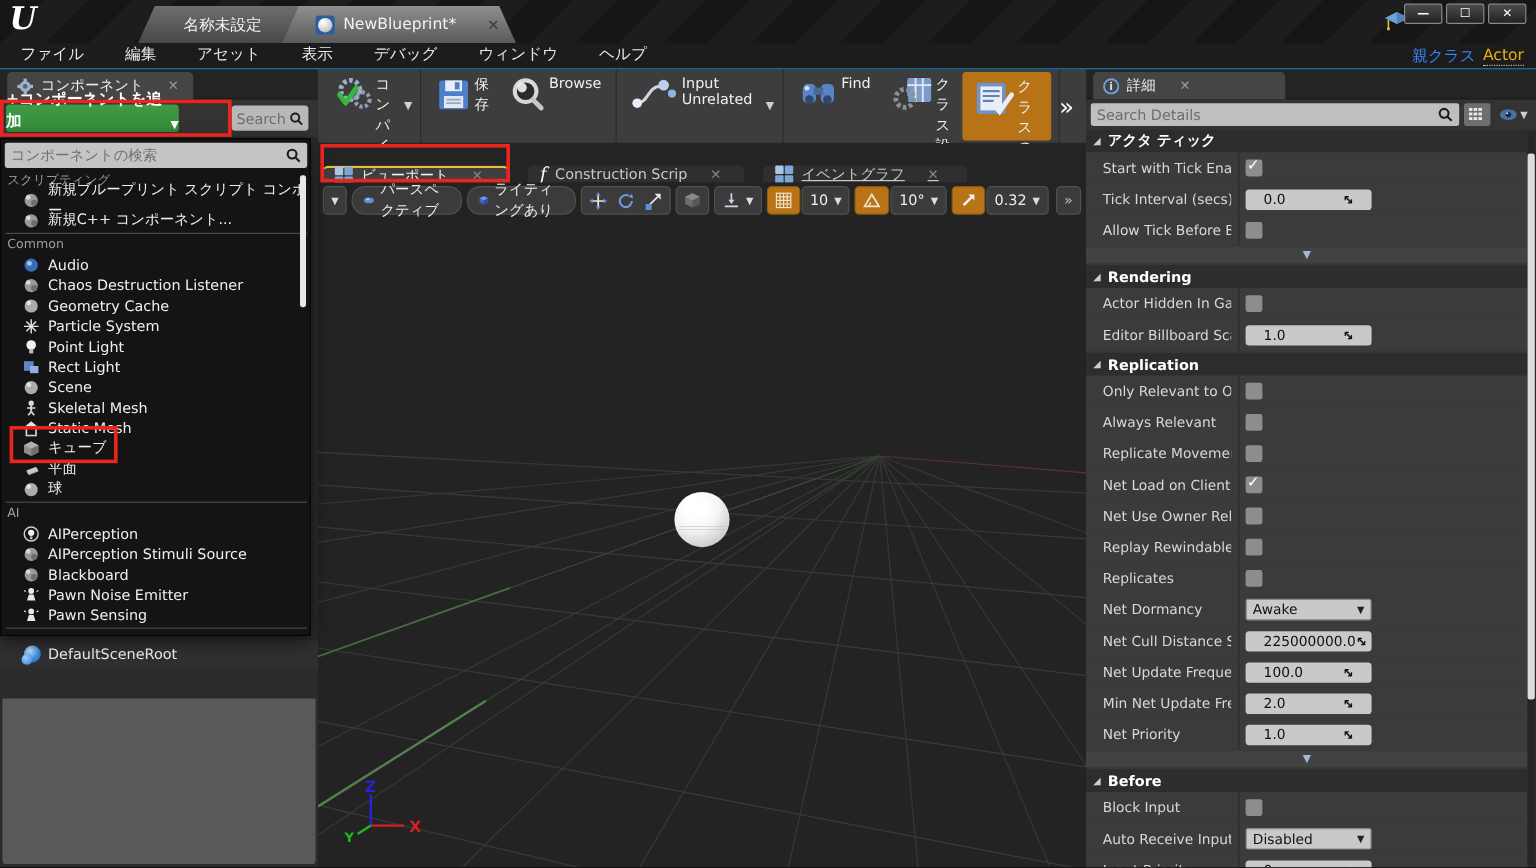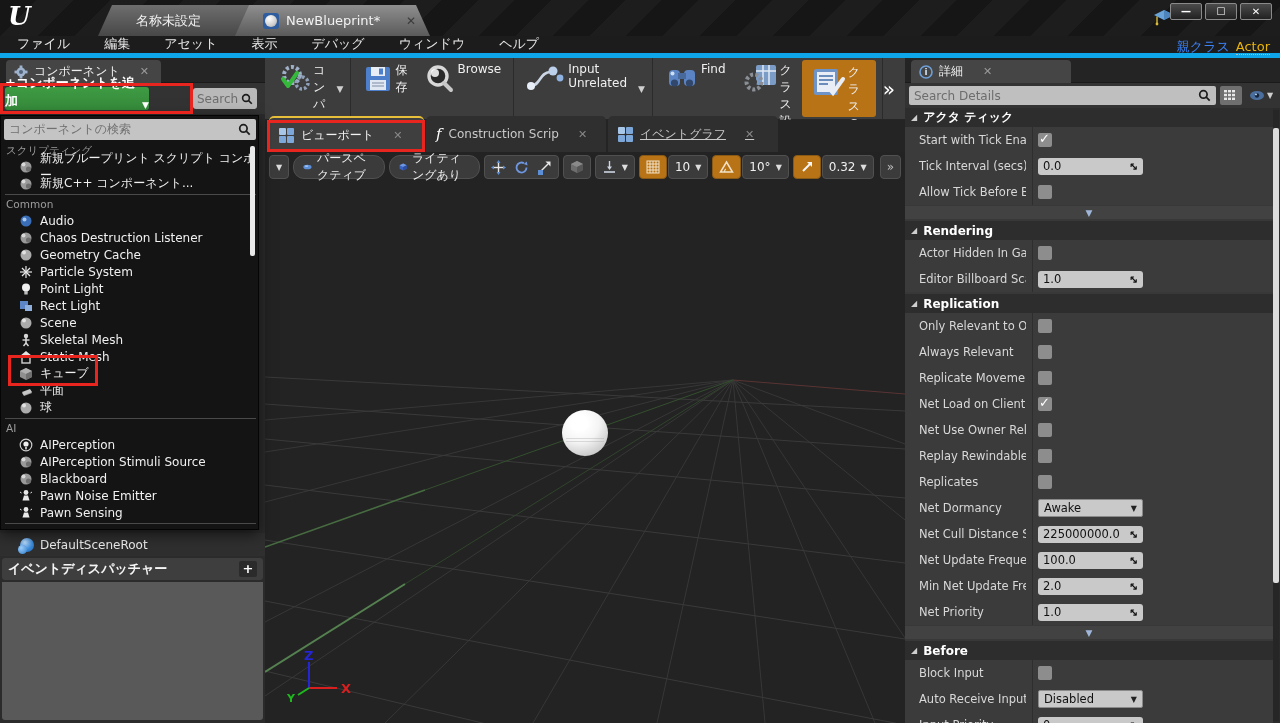--- a/index.html
+++ b/index.html
@@ -17,7 +17,7 @@
   .ttab{position:absolute;top:5px;height:31px;border-radius:9px 9px 0 0;
     clip-path:polygon(14px 0,calc(100% - 14px) 0,100% 100%,0 100%);
     display:flex;align-items:center;color:#f2f2f2;font-size:13px;}
-  .ttab.inactive{left:98px;width:205px;background:linear-gradient(#6e6e6e,#474747);padding-left:38px;}
+  .ttab.inactive{left:115px;width:205px;background:linear-gradient(#6e6e6e,#474747);padding-left:38px;}
   .ttab.active{left:235px;width:195px;background:linear-gradient(#8f8f8f,#5a5a5a);padding-left:28px;}
   .ttab .bpicon{width:16px;height:16px;border-radius:3px;background:#2d5d9e;margin-right:7px;
     position:relative;flex:0 0 16px;}

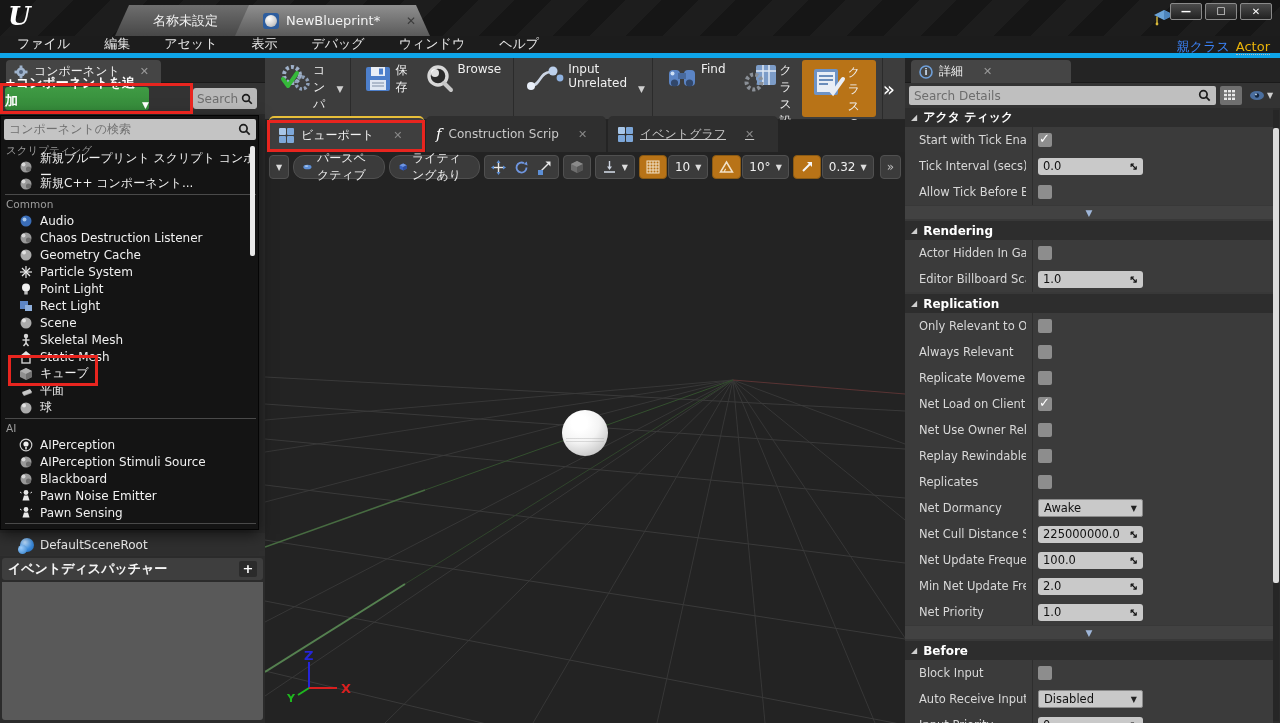--- a/index.html
+++ b/index.html
@@ -30,7 +30,7 @@
   .gradcap{position:absolute;right:105px;top:8px;width:22px;height:20px;}
   
   .menubar{position:absolute;left:0;top:36px;width:1280px;height:22px;background:#1c1c1c;
-    display:flex;align-items:flex-end;border-bottom:5px solid #0ea5e9;}
+    display:flex;align-items:flex-start;border-bottom:1px solid #0ea5e9;}
   .menubar .mitem{padding:0 17px;font-size:13px;color:#e8e8e8;}
   .parentclass{position:absolute;right:10px;top:0;height:22px;display:flex;align-items:center;gap:6px;font-size:13px;}
   .parentclass .pcl{color:#3b82f6;}

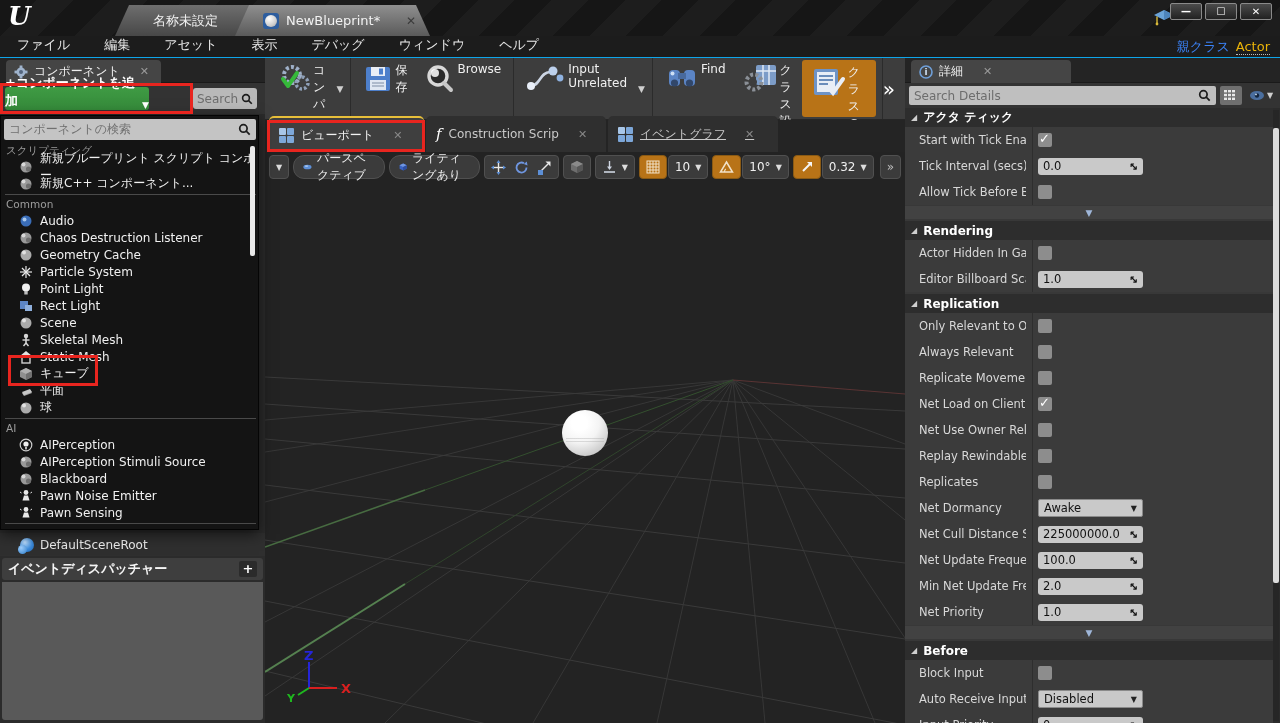--- a/index.html
+++ b/index.html
@@ -85,8 +85,8 @@
   .overflow{margin-left:auto;align-self:center;color:#fff;font-size:20px;padding-right:10px;}
   
   .etabs{position:absolute;left:0;top:62px;width:640px;height:32px;background:#242424;display:flex;align-items:flex-end;}
-  .etab{height:36px;display:flex;align-items:center;gap:7px;padding:0 10px;font-size:12px;color:#c9c9c9;
-    background:#2f2f2f;border-radius:5px 5px 0 0;margin-right:2px;position:relative;}
+  .etab{height:14px;display:flex;align-items:center;gap:7px;padding:0 10px;font-size:12px;color:#c9c9c9;
+    background:#2f2f2f;border-radius:5px 5px 0 0;margin-right:16px;position:relative;}
   .etab.active{background:#3f3f3f;color:#f2f2f2;border-top:2px solid var(--tabline);}
   .etab .eclose{color:#888;font-size:11px;margin-left:12px;}
   .vpicon{width:15px;height:15px;display:grid;grid-template-columns:7px 7px;grid-template-rows:7px 7px;gap:1px;}

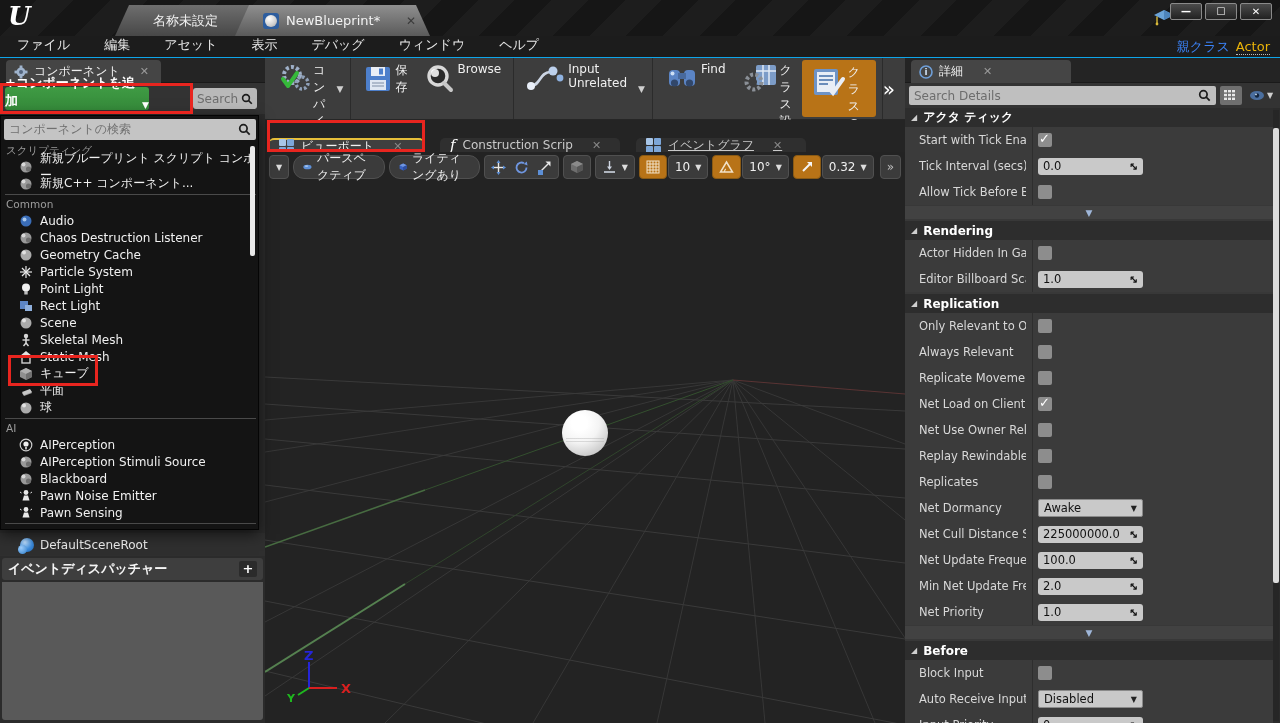--- a/index.html
+++ b/index.html
@@ -126,7 +126,7 @@
   .cb{width:14px;height:14px;background:#8d8d8d;border-radius:2px;position:relative;}
   .cb.on::after{content:"✓";position:absolute;left:1px;top:-2px;color:#fff;font-size:13px;font-weight:bold;}
   .numfield{width:105px;height:17px;background:#c9c9c9;border-radius:3px;display:flex;align-items:center;
-    padding:0 5px;color:#111;font-size:11.5px;}
+    padding:0 15px;color:#111;font-size:11.5px;}
   .numfield .drag{margin-left:auto;color:#111;font-size:11px;transform:rotate(45deg);font-weight:bold;}
   .dd{width:105px;height:18px;background:#c9c9c9;border-radius:2px;border:1px solid #8a8a8a;
     display:flex;align-items:center;padding:0 5px;color:#111;font-size:11.5px;}

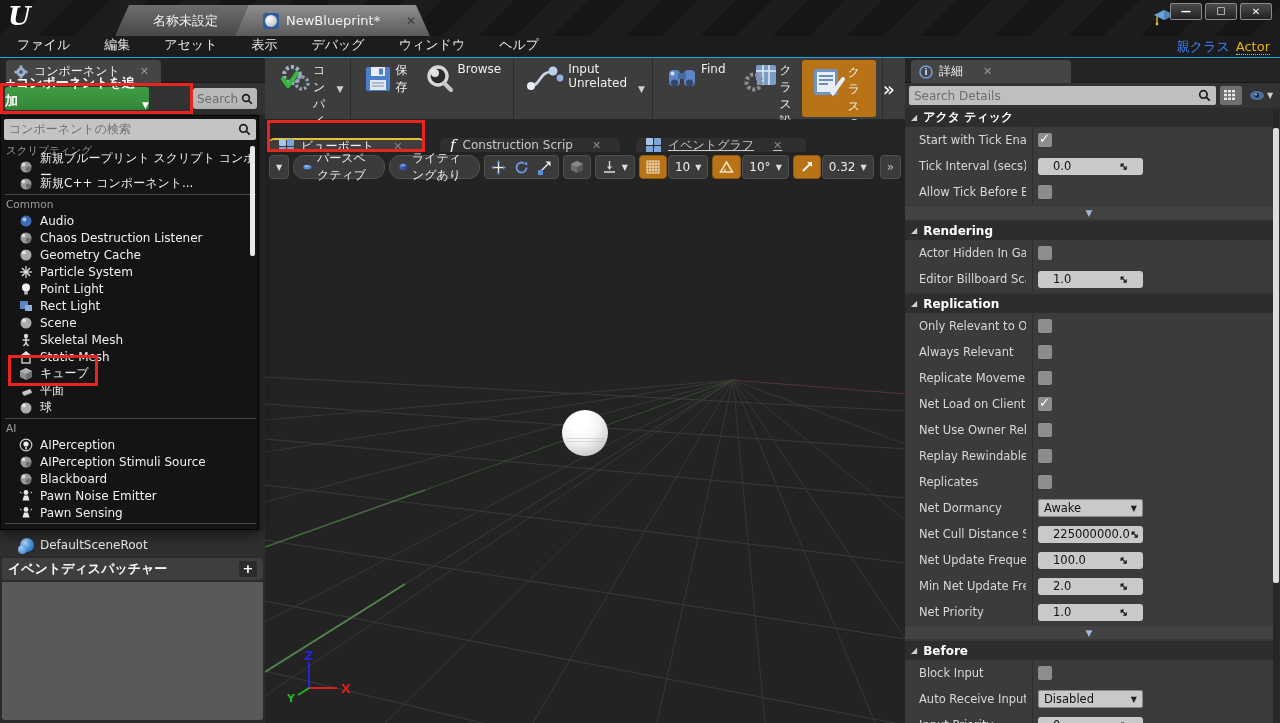--- a/index.html
+++ b/index.html
@@ -389,10 +389,6 @@
       <span class="rooticon"></span>
       <span>DefaultSceneRoot</span>
     </div>
-    <div class="dispatchbar">
-      <span>イベントディスパッチャー</span>
-      <span class="plusbtn">+</span>
-    </div>
     <div class="leftgray"></div>
   </div>
 

